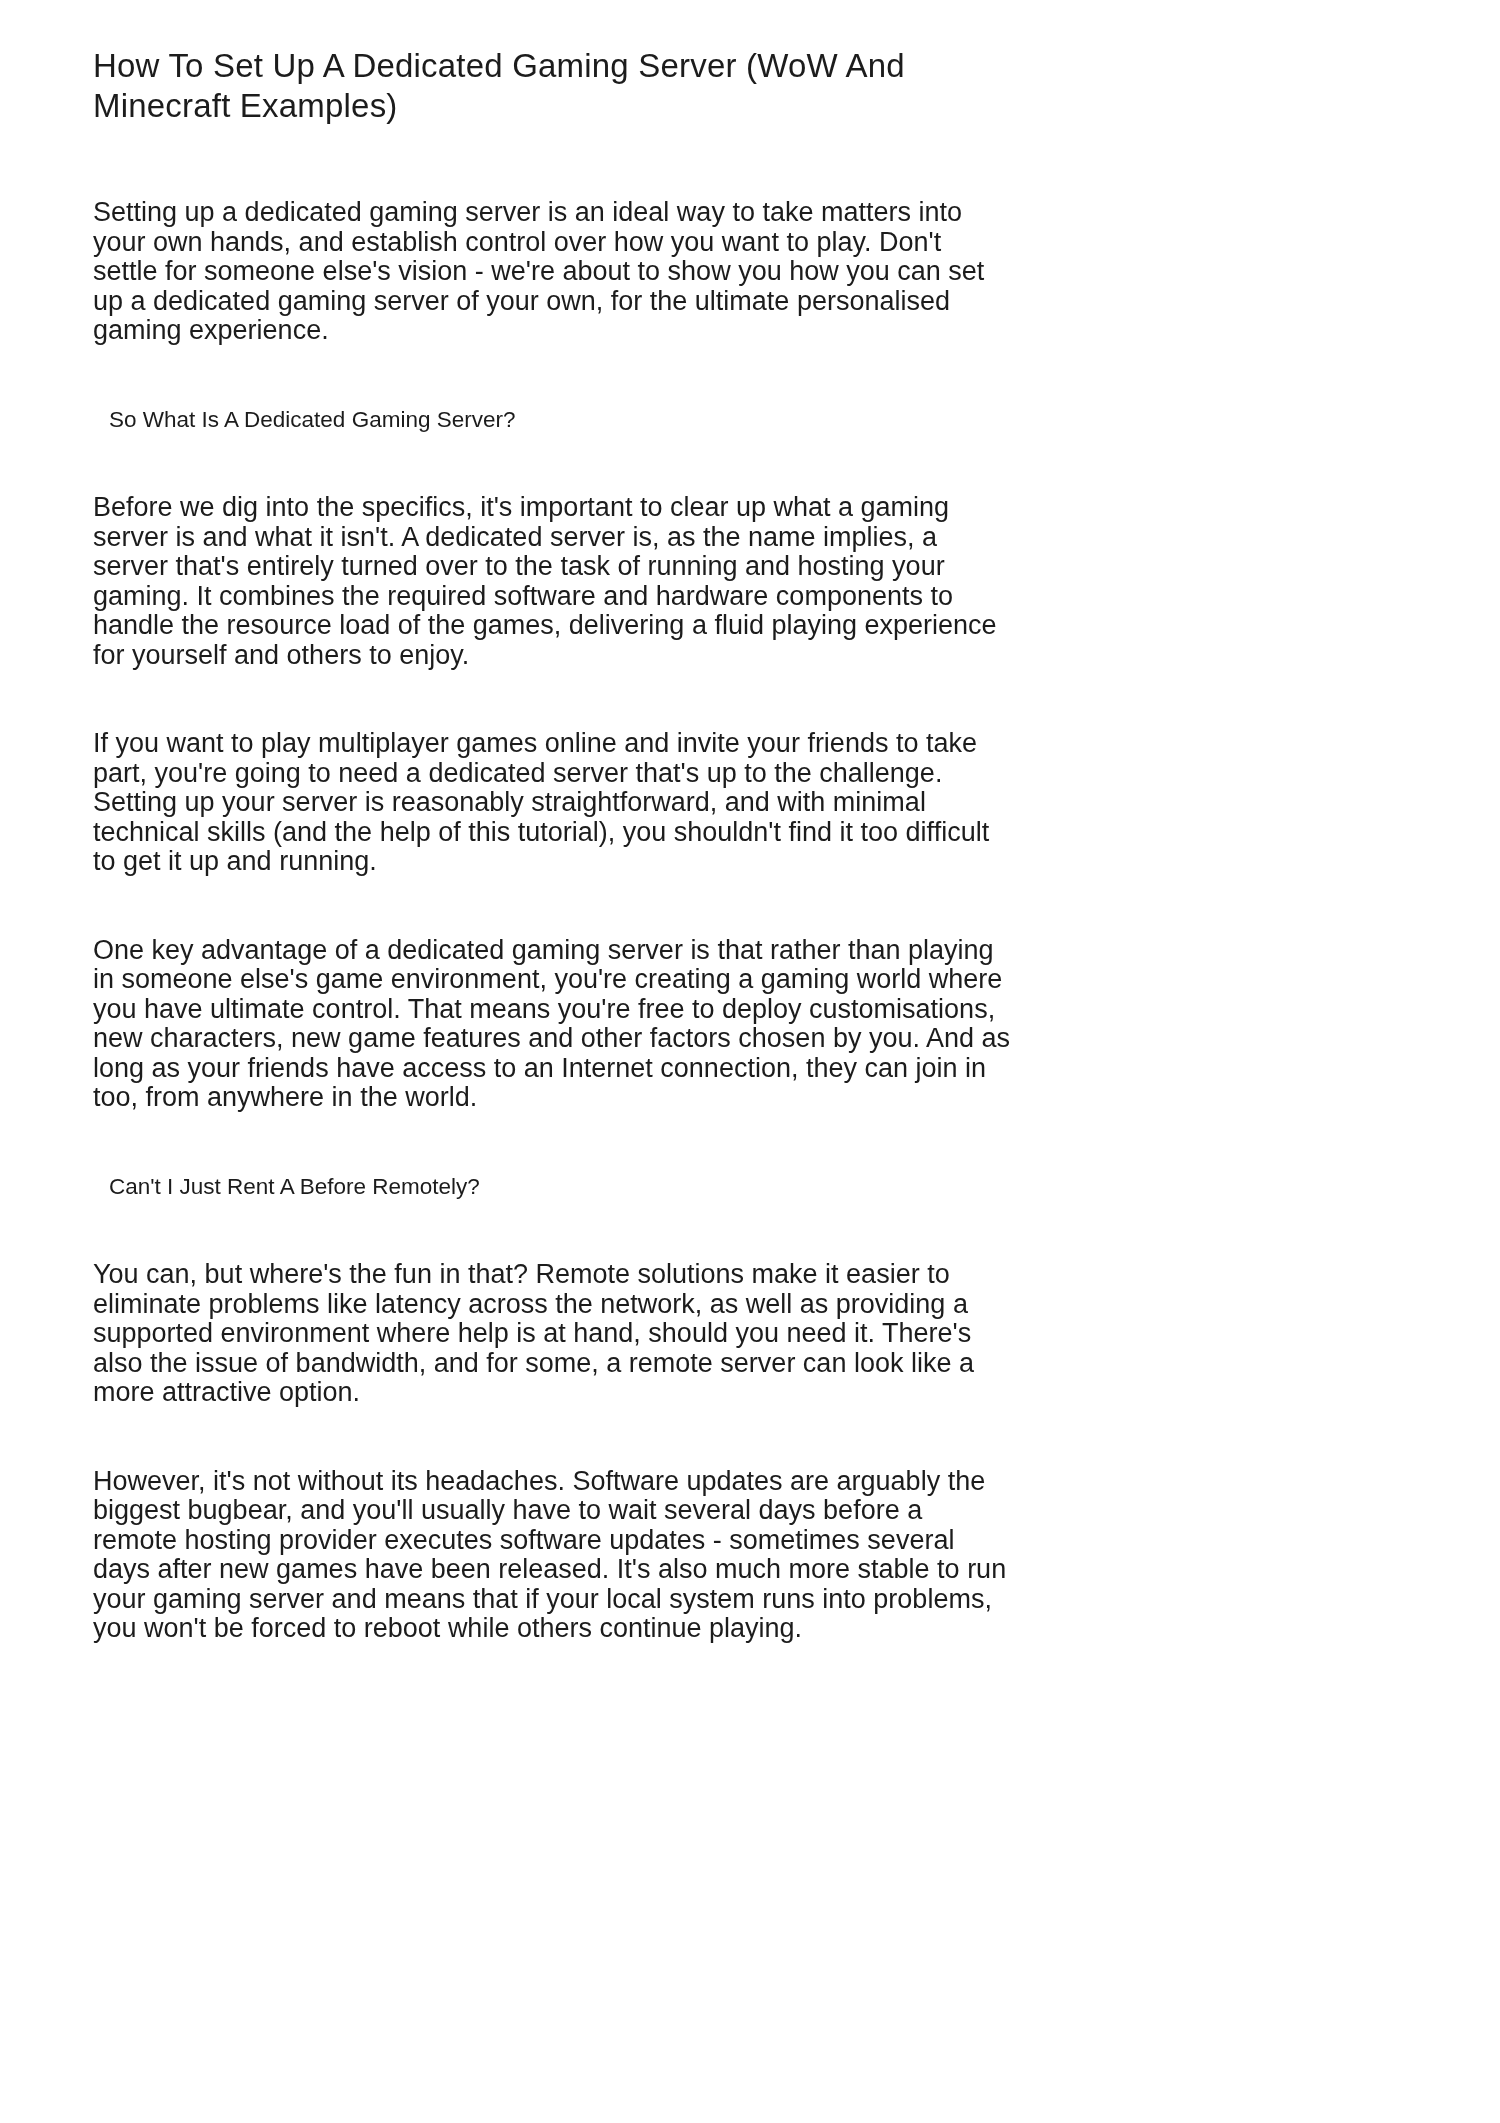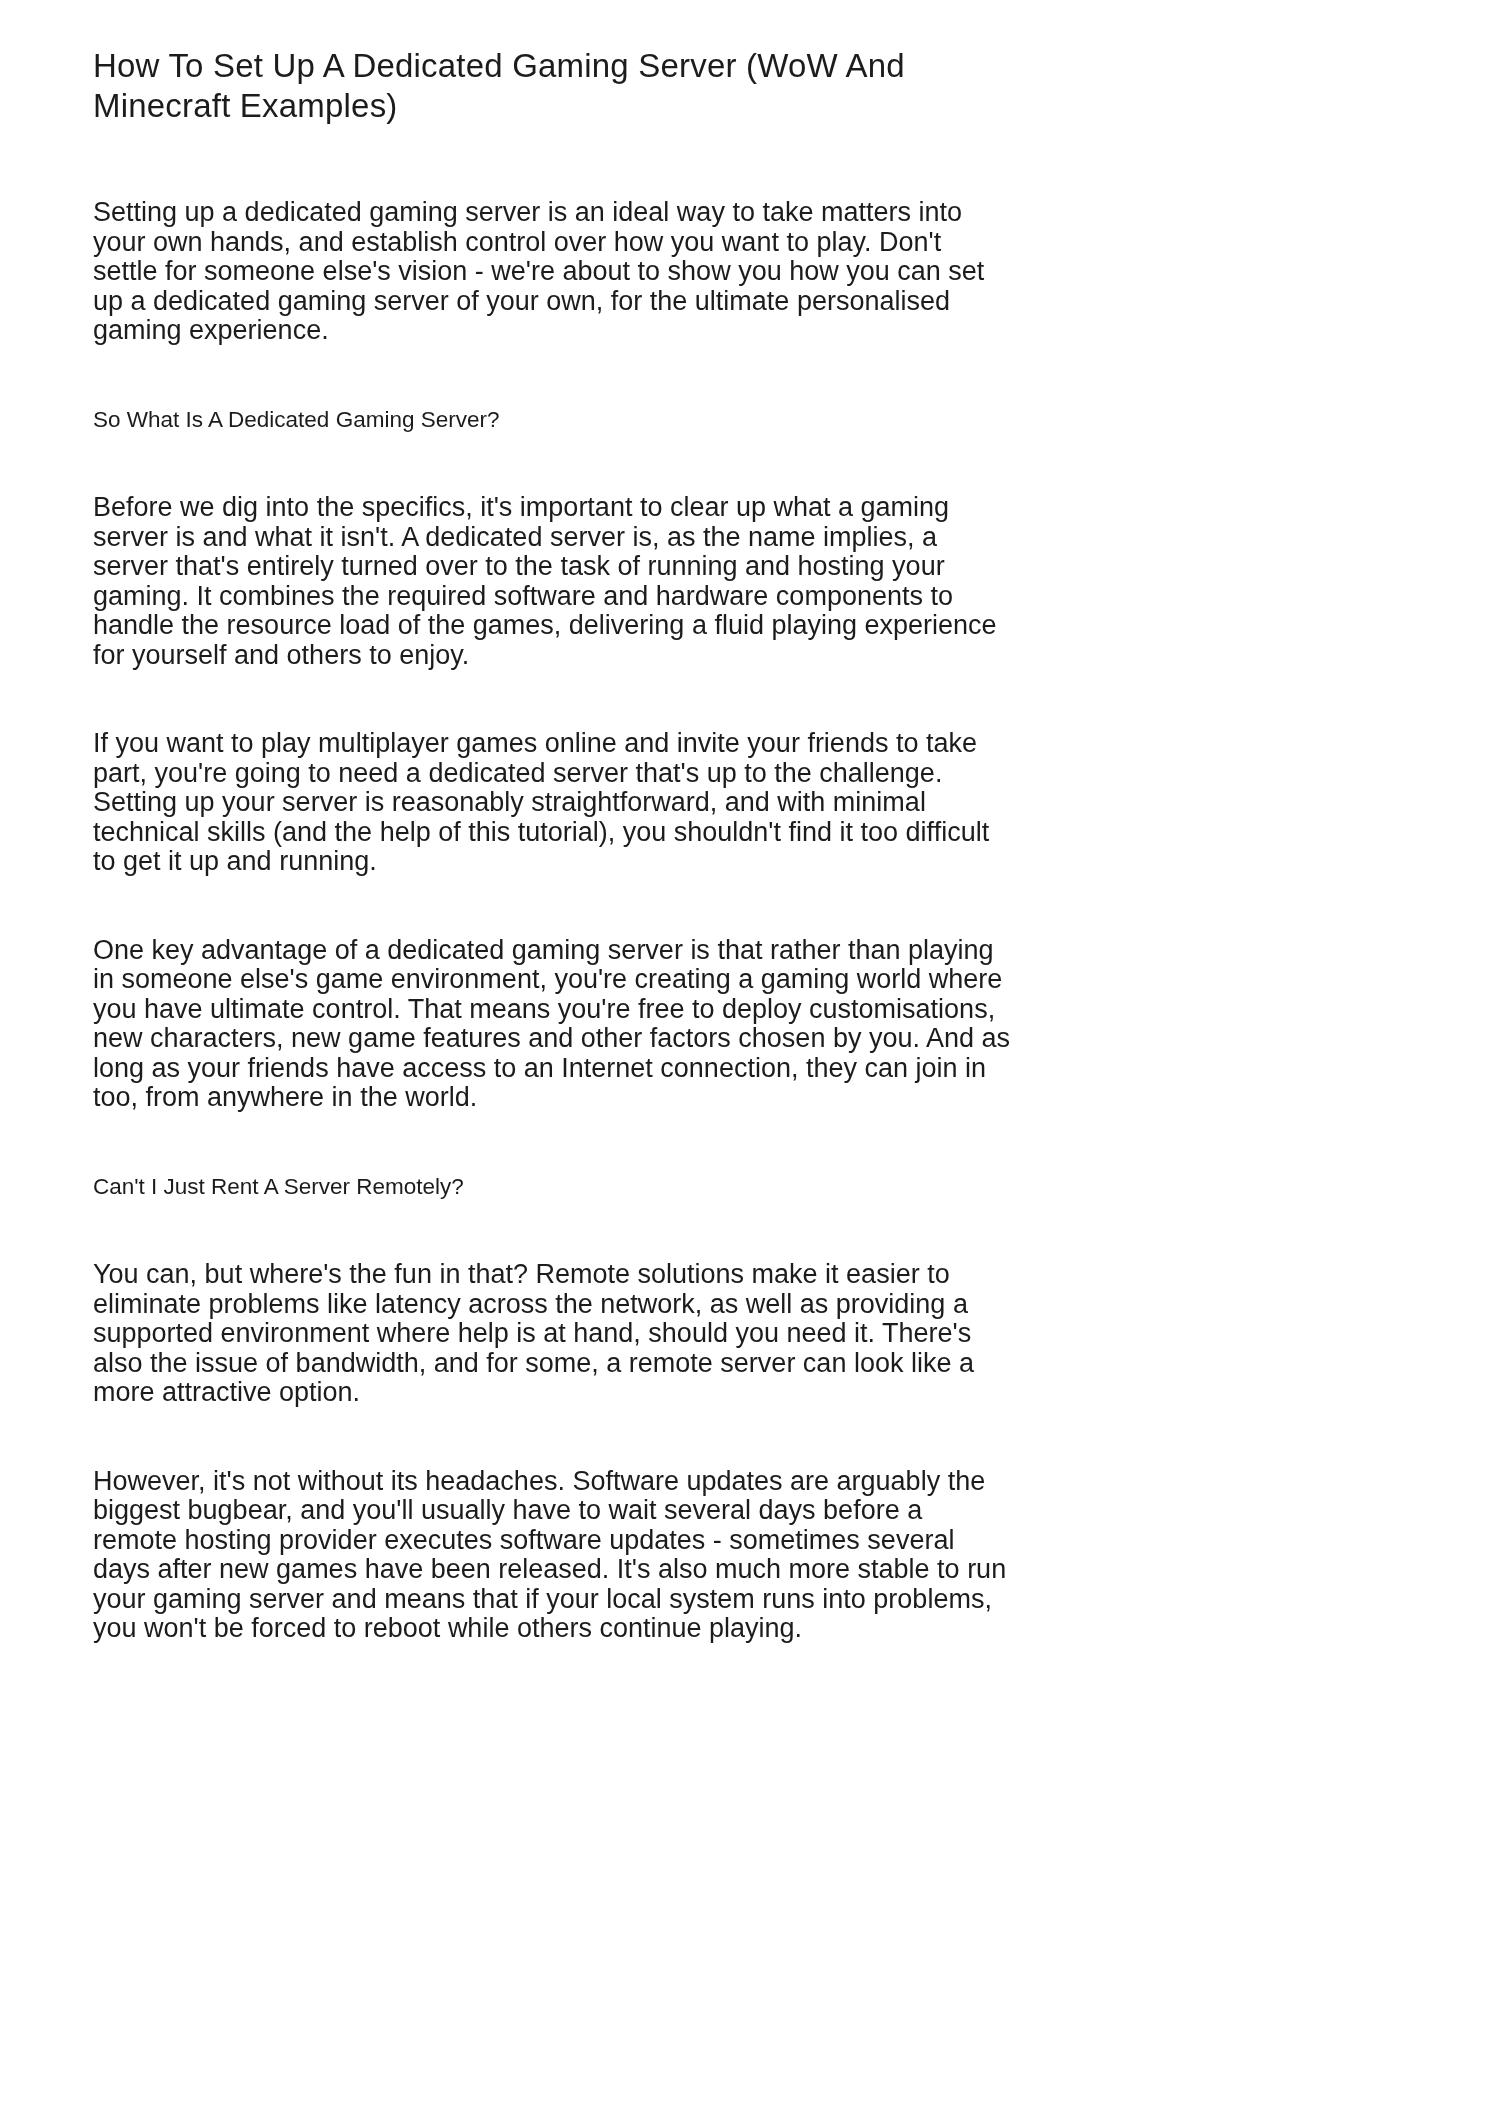--- a/index.html
+++ b/index.html
@@ -40,7 +40,7 @@
     color: #1c1c1c;
   }
   .section-heading {
-    margin: 0 0 59px 0;
+    margin: 0 0 59px 16px;
     font-size: 22.5px;
     line-height: 29.5px;
     font-weight: 400;

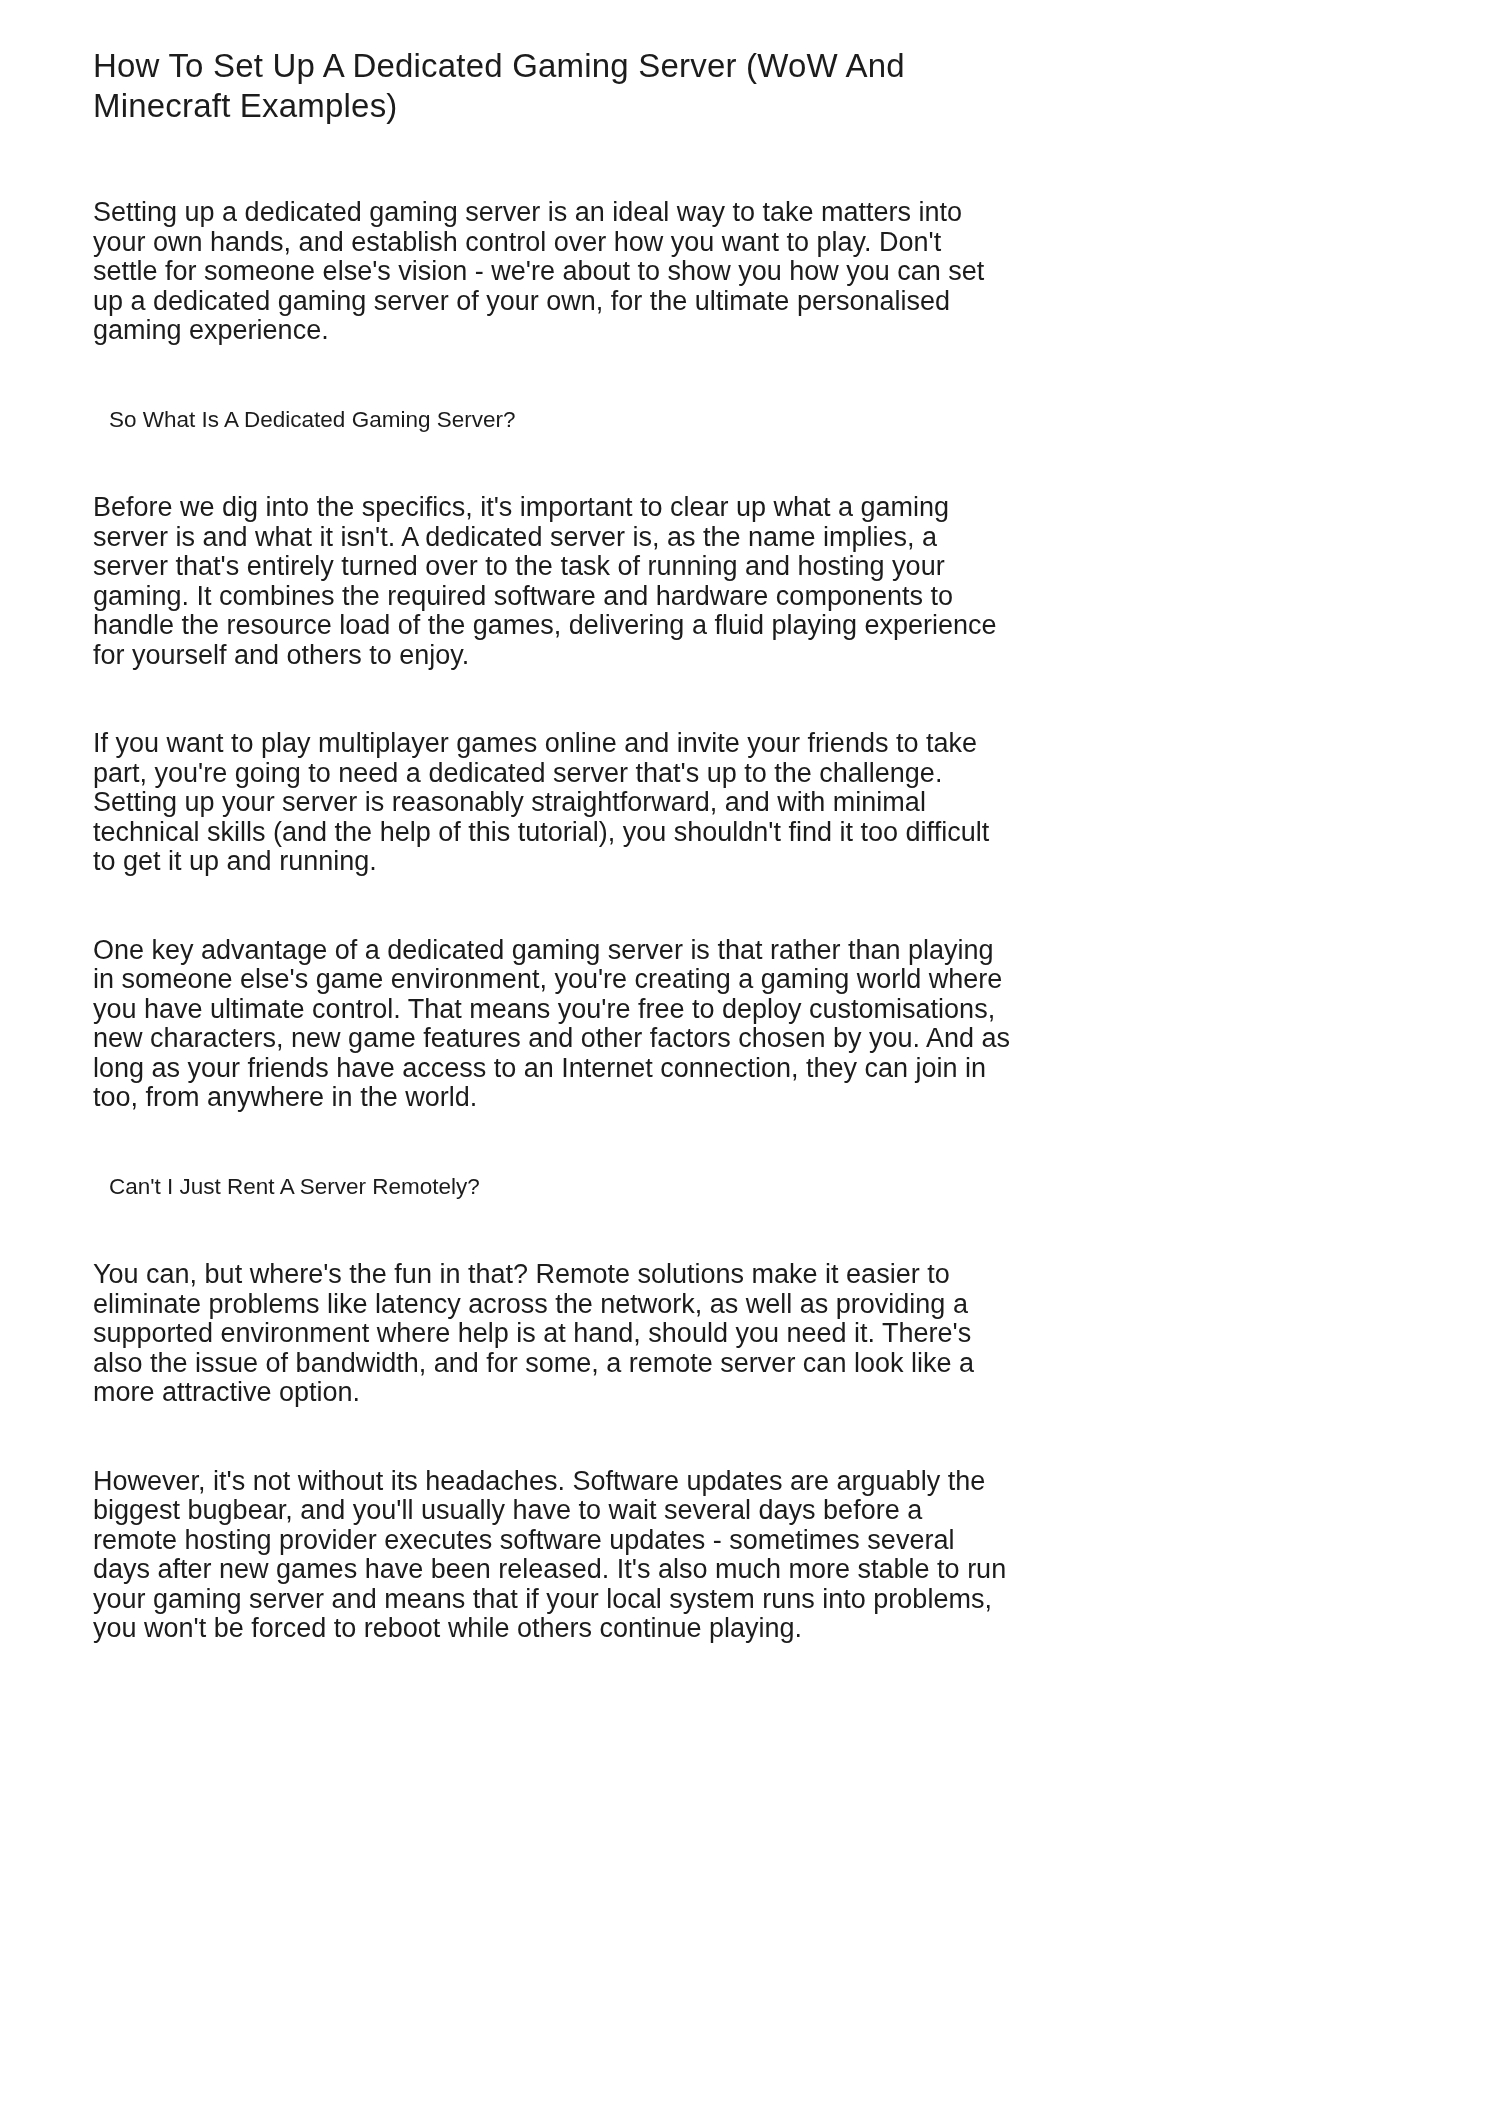--- a/index.html
+++ b/index.html
@@ -65,7 +65,7 @@
 
     <p class="para">One key advantage of a dedicated gaming server is that rather than playing in someone else's game environment, you're creating a gaming world where you have ultimate control. That means you're free to deploy customisations, new characters, new game features and other factors chosen by you. And as long as your friends have access to an Internet connection, they can join in too, from anywhere in the world.</p>
 
-    <p class="section-heading">Can't I Just Rent A Server Remotely?</p>
+    <p class="section-heading">Can't I Just Rent A Before Remotely?</p>
 
     <p class="para">You can, but where's the fun in that? Remote solutions make it easier to eliminate problems like latency across the network, as well as providing a supported environment where help is at hand, should you need it. There's also the issue of bandwidth, and for some, a remote server can look like a more attractive option.</p>
 

